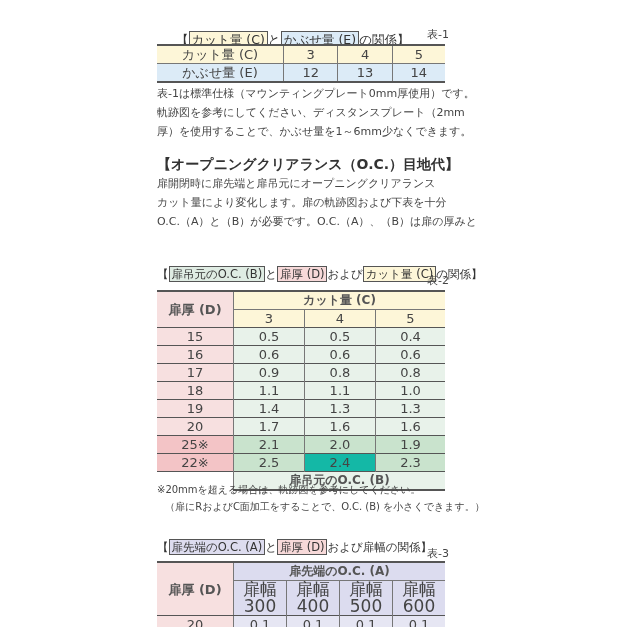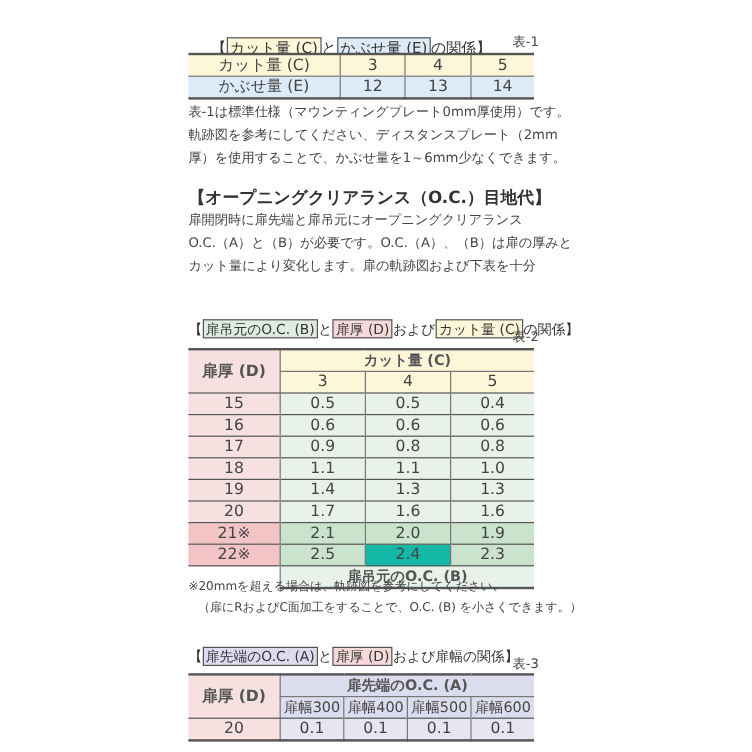--- a/index.html
+++ b/index.html
@@ -56,8 +56,8 @@
   <div class="bold-heading" style="top:156px;">【オープニングクリアランス（O.C.）目地代】</div>
   <div class="para" style="top:174px;">
     <div>扉開閉時に扉先端と扉吊元にオープニングクリアランス</div>
+    <div>カット量により変化します。扉の軌跡図および下表を十分</div>
     <div>O.C.（A）と（B）が必要です。O.C.（A）、（B）は扉の厚みと</div>
-    <div>カット量により変化します。扉の軌跡図および下表を十分</div>
   </div>
 
   <div class="heading" style="top:265px; font-size:11.5px;">

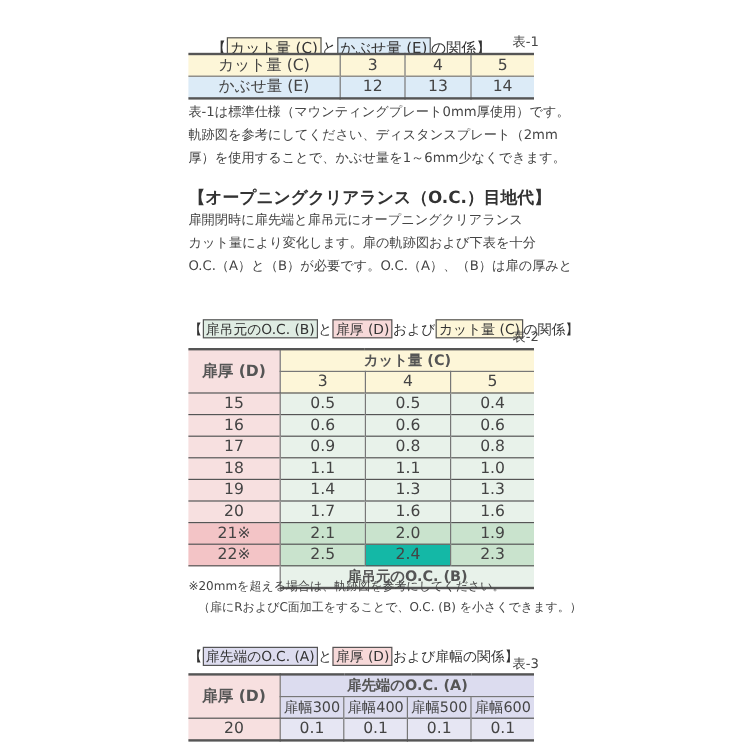--- a/index.html
+++ b/index.html
@@ -113,7 +113,7 @@
       <td style="background:#e8f2ea;">1.6</td>
     </tr>
     <tr style="border-bottom:1px solid #555;">
-      <td style="background:#f3c4c6; border-right:1px solid #777;">21※</td>
+      <td style="background:#f3c4c6; border-right:1px solid #777;">25※</td>
       <td style="background:#c9e3cd; border-right:1px solid #777;">2.1</td>
       <td style="background:#c9e3cd; border-right:1px solid #777;">2.0</td>
       <td style="background:#c9e3cd;">1.9</td>

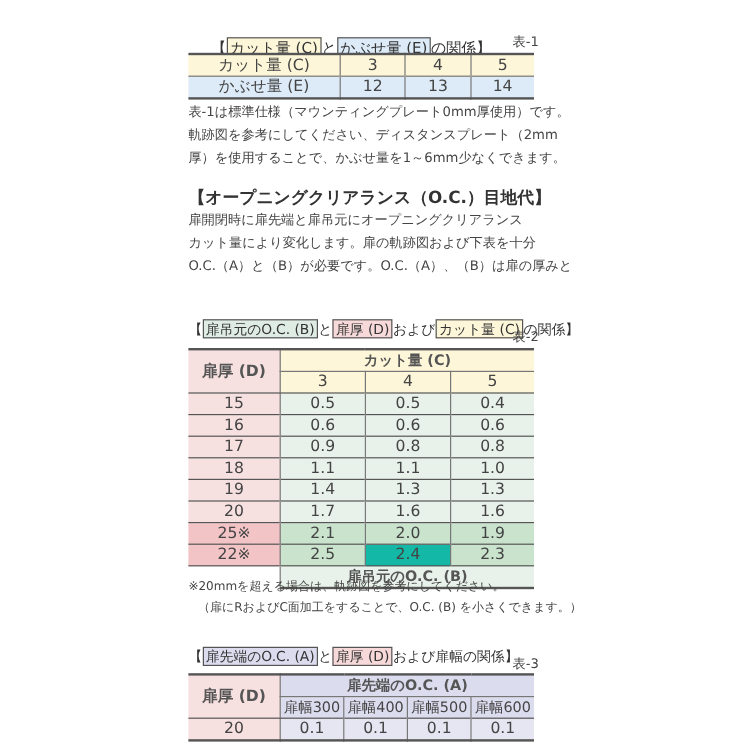--- a/index.html
+++ b/index.html
@@ -147,7 +147,7 @@
       <td rowspan="2" style="width:76px; background:#f7e0e0; border-right:1px solid #777; border-bottom:1px solid #555; font-weight:bold; color:#555;">扉厚 (D)</td>
       <td colspan="4" style="background:#dcdcef; border-bottom:1px solid #777; font-weight:bold; font-size:12px; color:#555;">扉先端のO.C. (A)</td>
     </tr>
-    <tr style="background:#dcdcef; border-bottom:1px solid #555; font-size:12px;">
+    <tr style="background:#dcdcef; border-bottom:1px solid #555; font-size:17px;">
       <td style="border-right:1px solid #777;">扉幅300</td>
       <td style="border-right:1px solid #777;">扉幅400</td>
       <td style="border-right:1px solid #777;">扉幅500</td>

